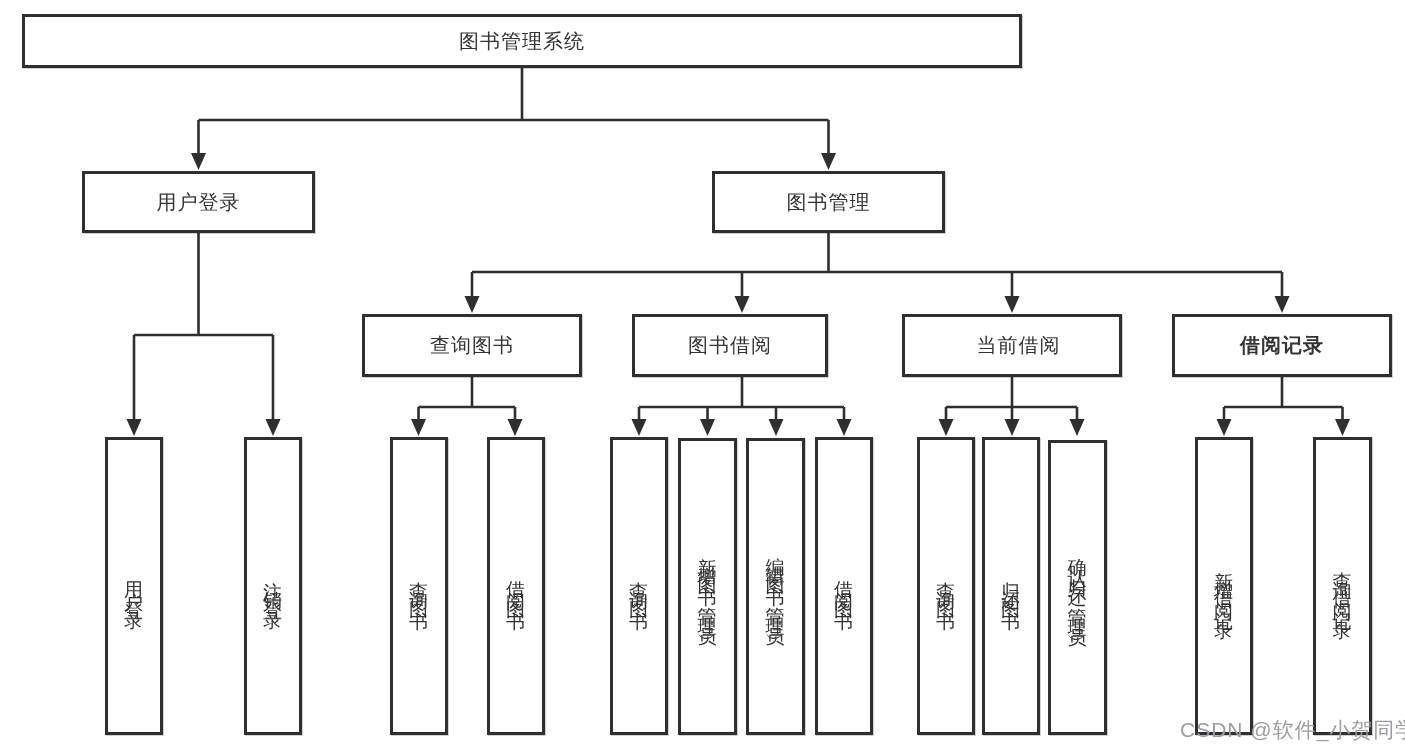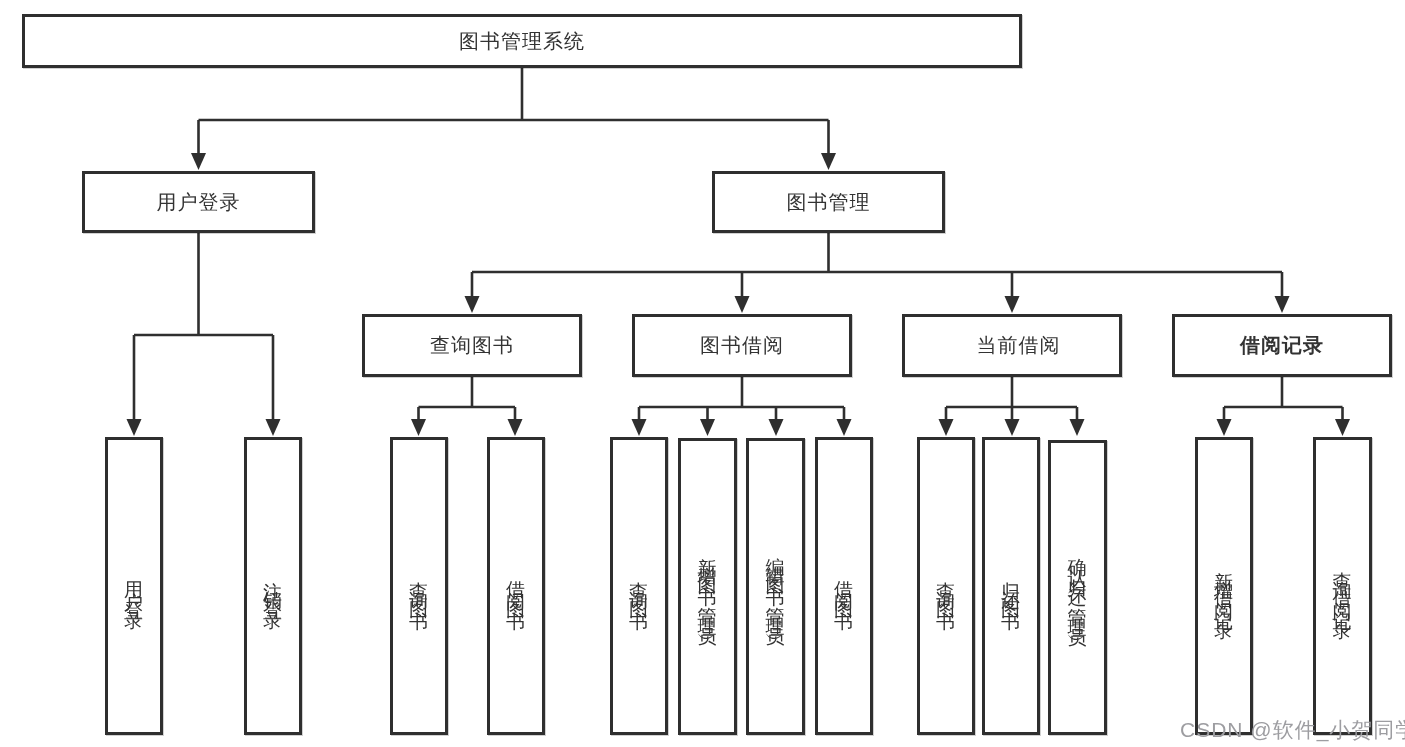--- a/index.html
+++ b/index.html
@@ -116,7 +116,7 @@
   <div class="node hnode" style="left:362px; top:314px; width:220px; height:63px;">
     <span>查询图书</span>
   </div>
-  <div class="node hnode" style="left:632px; top:314px; width:220px; height:63px;">
+  <div class="node hnode" style="left:632px; top:314px; width:196px; height:63px;">
     <span>图书借阅</span>
   </div>
   <div class="node hnode" style="left:902px; top:314px; width:220px; height:63px;padding-left:13px;">

